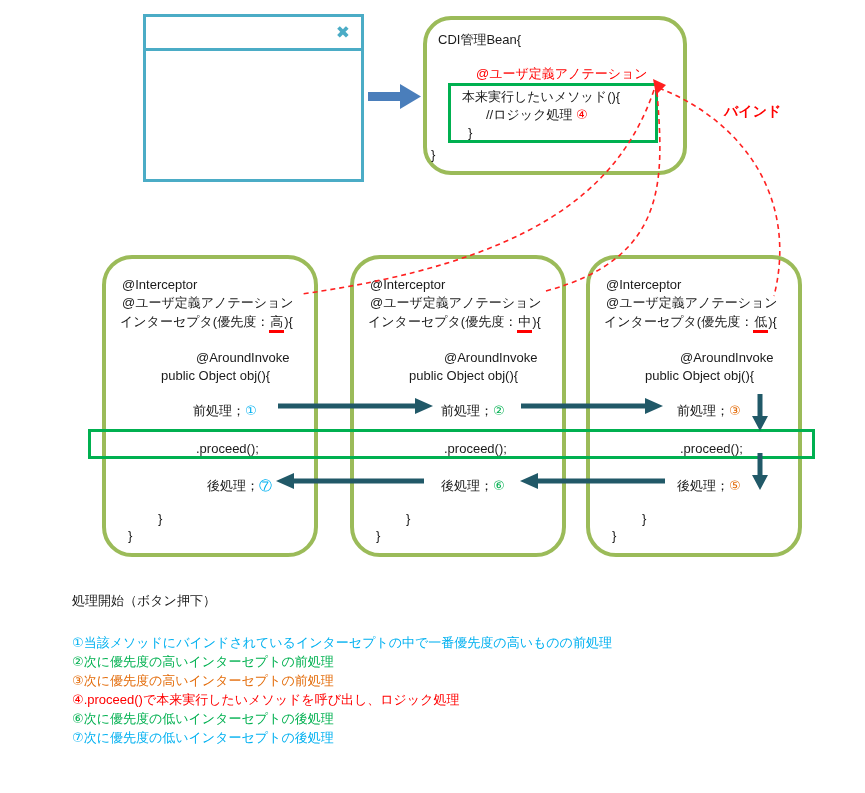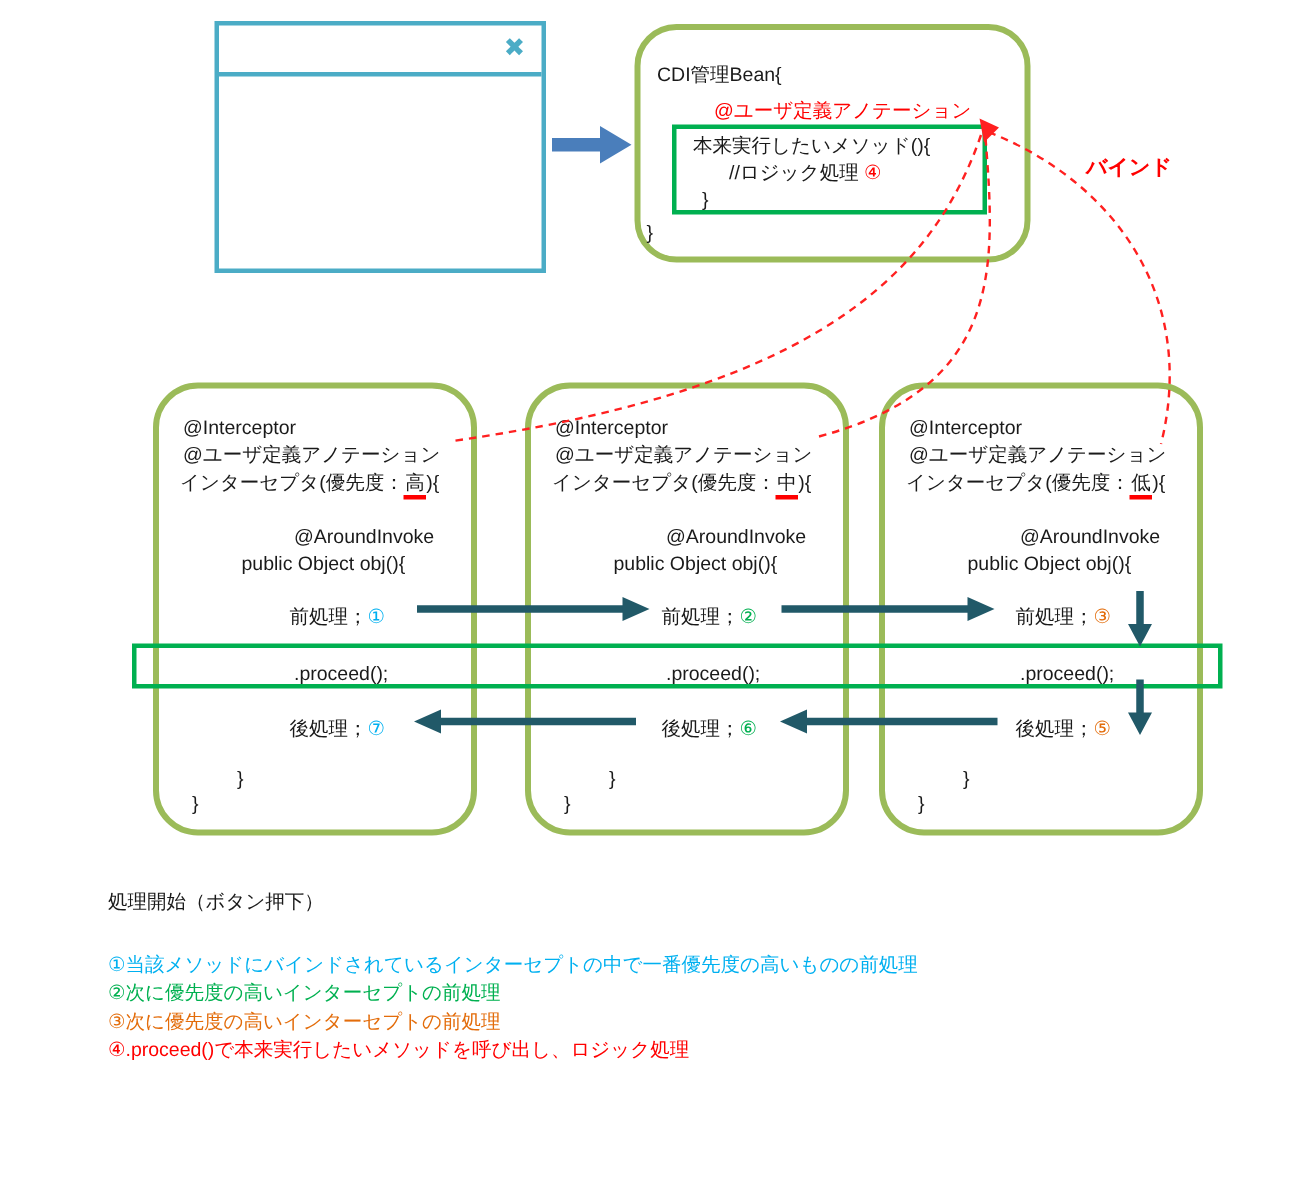--- a/index.html
+++ b/index.html
@@ -54,7 +54,7 @@
   </div>
 
   <div class="abs bean"></div>
-  <div class="abs t13" style="left:438px;top:42px;z-index:12;text-align:right;">CDI管理Bean{</div>
+  <div class="abs t13" style="left:438px;top:32px;z-index:12;text-align:right;">CDI管理Bean{</div>
   <div class="abs t13 red" style="left:476px;top:66px;z-index:13;">@ユーザ定義アノテーション</div>
   <div class="abs method-box"></div>
   <div class="abs t13" style="left:462px;top:89px;z-index:13;">本来実行したいメソッド(){</div>

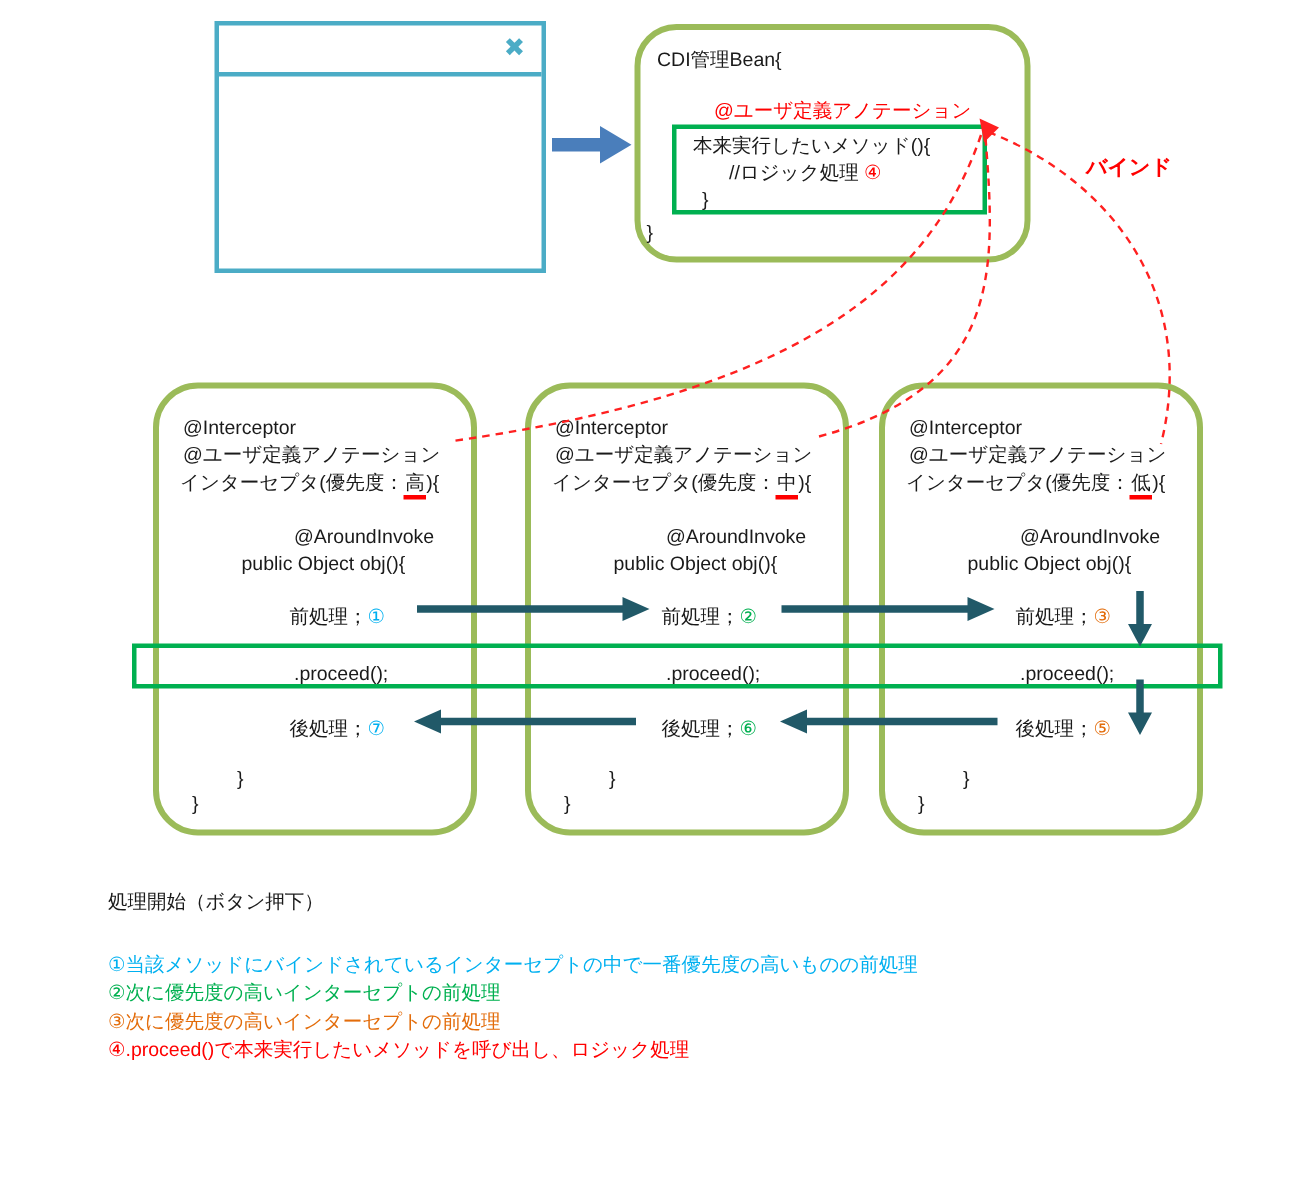--- a/index.html
+++ b/index.html
@@ -72,7 +72,7 @@
     <div class="row" style="left:55px;top:109px;">public Object obj(){</div>
     <div class="row" style="left:87px;top:144px;"><span>前処理；</span><span class="num c-blue">①</span></div>
     <div class="row" style="left:90px;top:182px;">.proceed();</div>
-    <div class="row" style="left:87px;top:219px;"><span>後処理；</span><span class="num c-blue">⑦</span></div>
+    <div class="row" style="left:101px;top:219px;font-family:Liberation Serif, serif;"><span>後処理；</span><span class="num c-blue">⑦</span></div>
     <div class="row" style="left:52px;top:252px;">}</div>
     <div class="row" style="left:22px;top:269px;">}</div>
   </div>

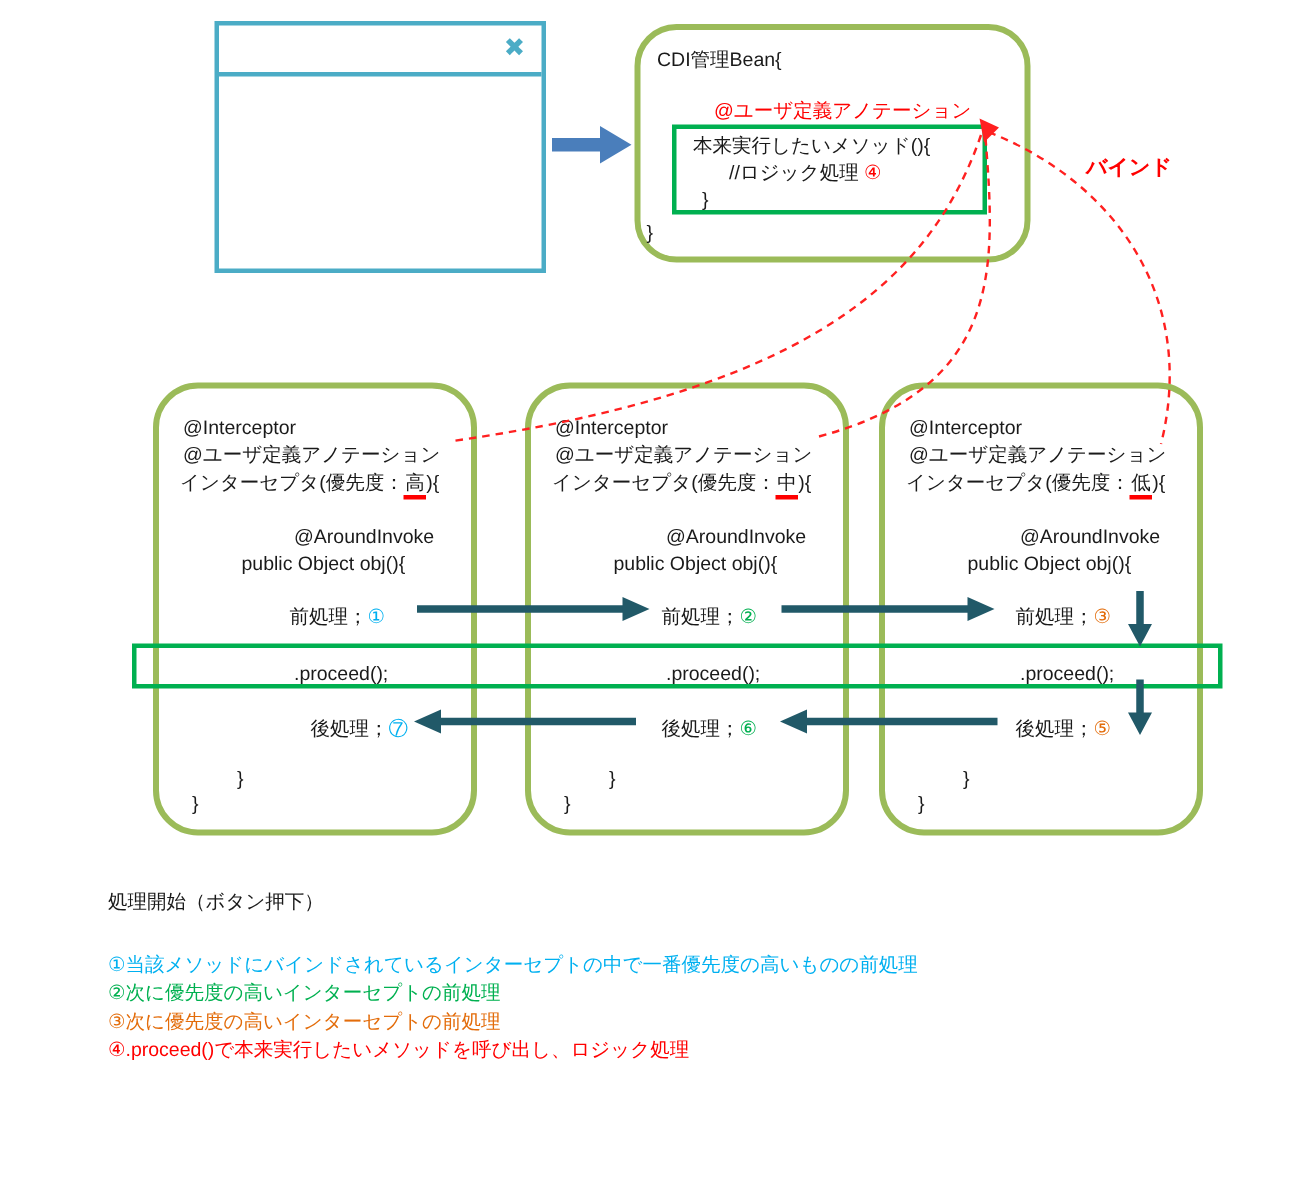--- a/index.html
+++ b/index.html
@@ -136,6 +136,7 @@
     <div class="c-green">②次に優先度の高いインターセプトの前処理</div>
     <div class="c-orange">③次に優先度の高いインターセプトの前処理</div>
     <div class="c-red">④.proceed()で本来実行したいメソッドを呼び出し、ロジック処理</div>
+    <div class="c-green">⑥次に優先度の低いインターセプトの後処理</div>
   </div>
 
 </div>

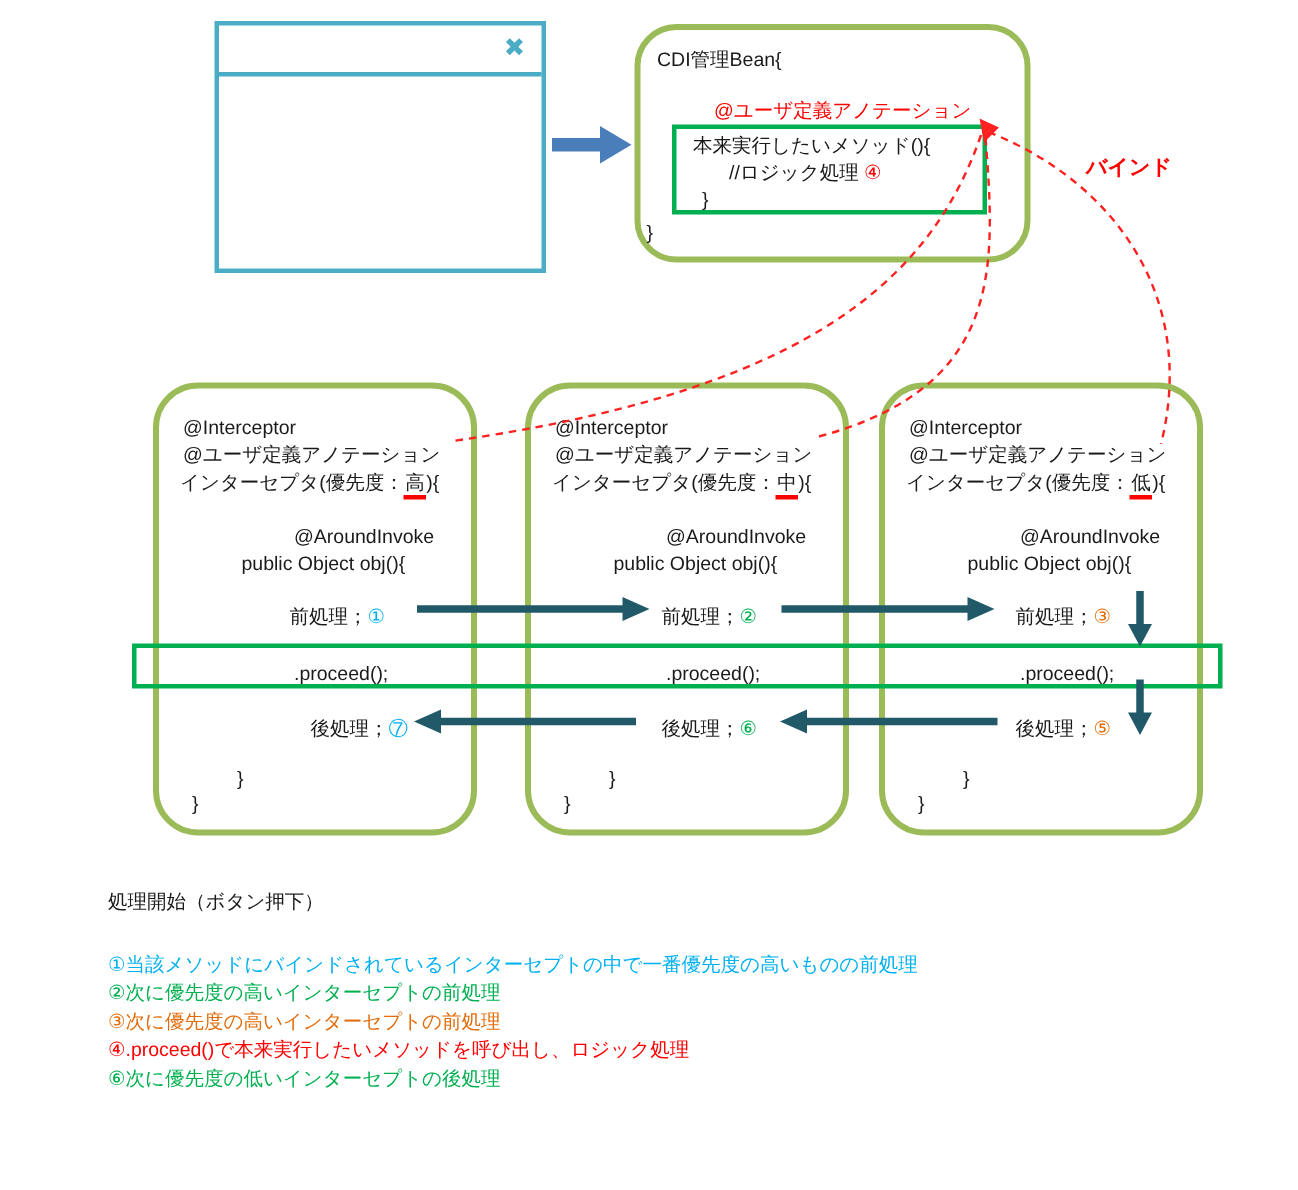--- a/index.html
+++ b/index.html
@@ -137,6 +137,7 @@
     <div class="c-orange">③次に優先度の高いインターセプトの前処理</div>
     <div class="c-red">④.proceed()で本来実行したいメソッドを呼び出し、ロジック処理</div>
     <div class="c-green">⑥次に優先度の低いインターセプトの後処理</div>
+    <div class="c-blue">⑦次に優先度の低いインターセプトの後処理</div>
   </div>
 
 </div>

